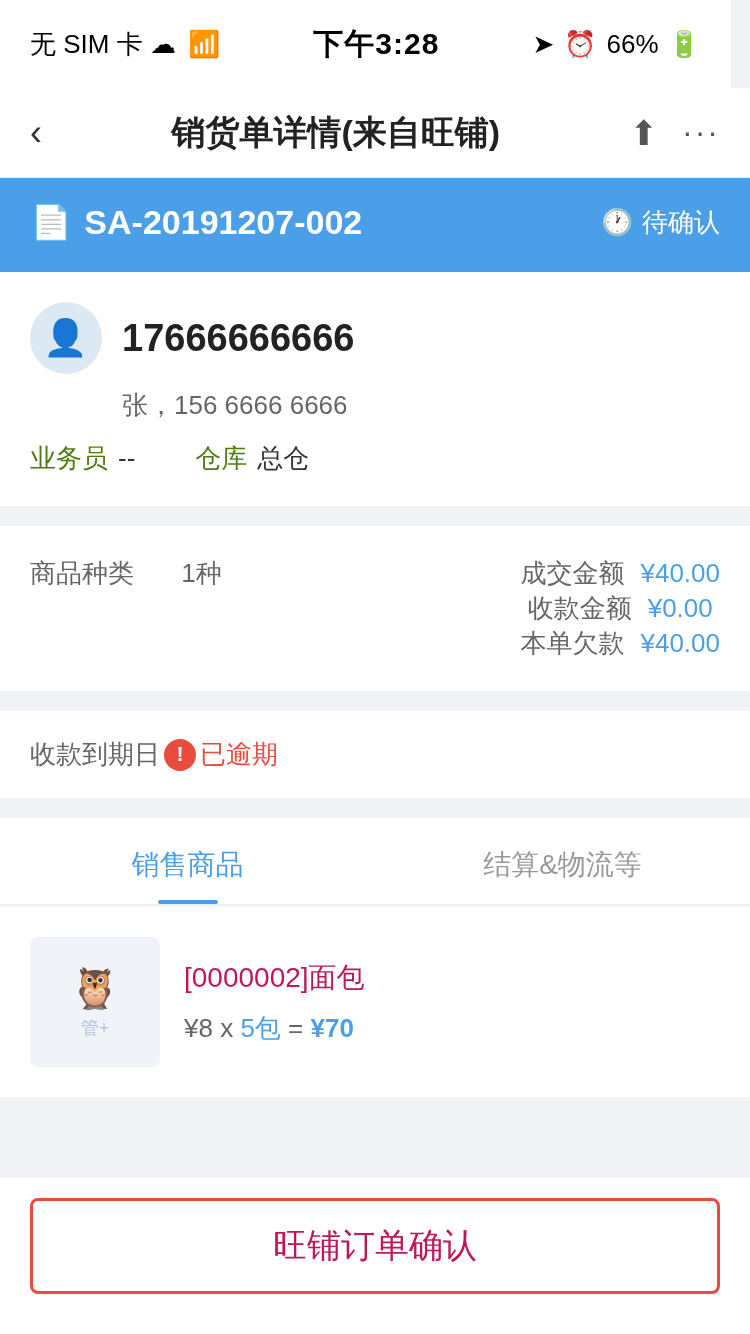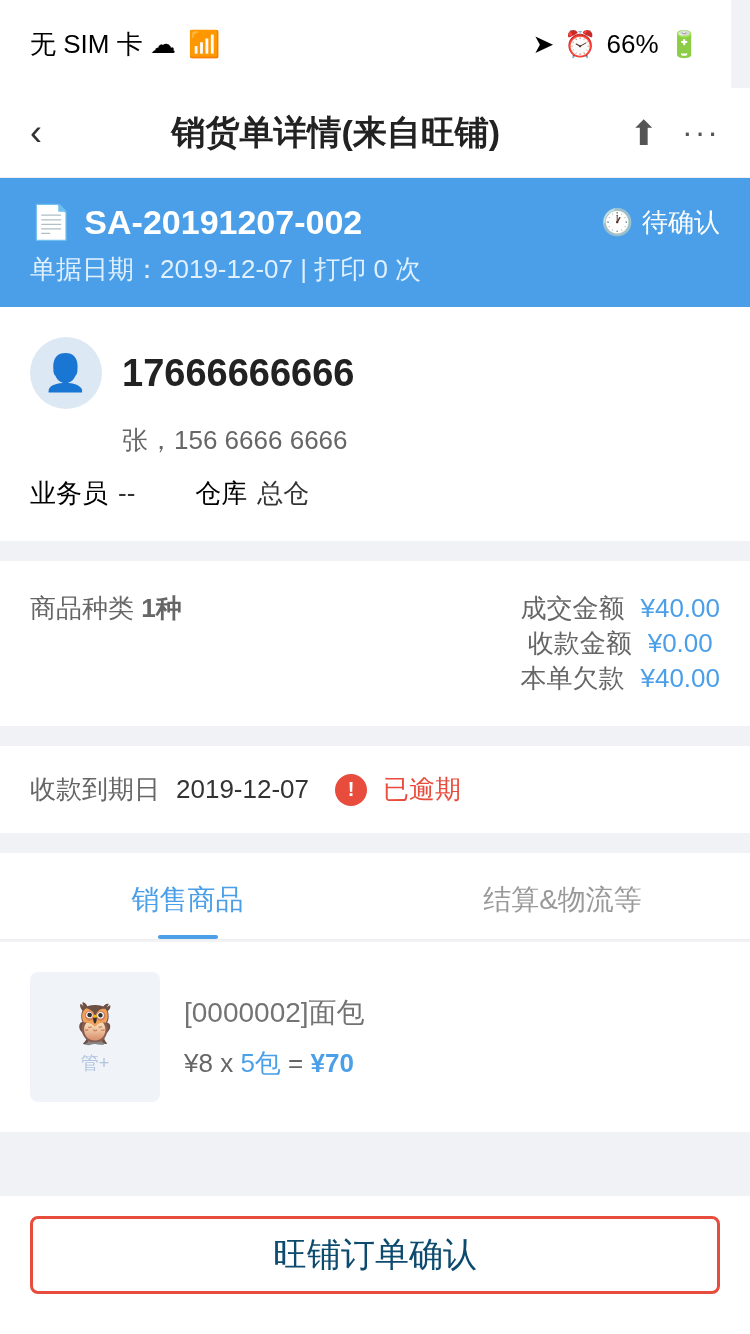--- a/index.html
+++ b/index.html
@@ -346,6 +346,7 @@
     <span>无 SIM 卡  ☁</span>
     <span>📶</span>
   </div>
+  <div class="status-bar-center">下午3:28</div>
   <div class="status-bar-right">
     <span>➤</span>
     <span>⏰</span>

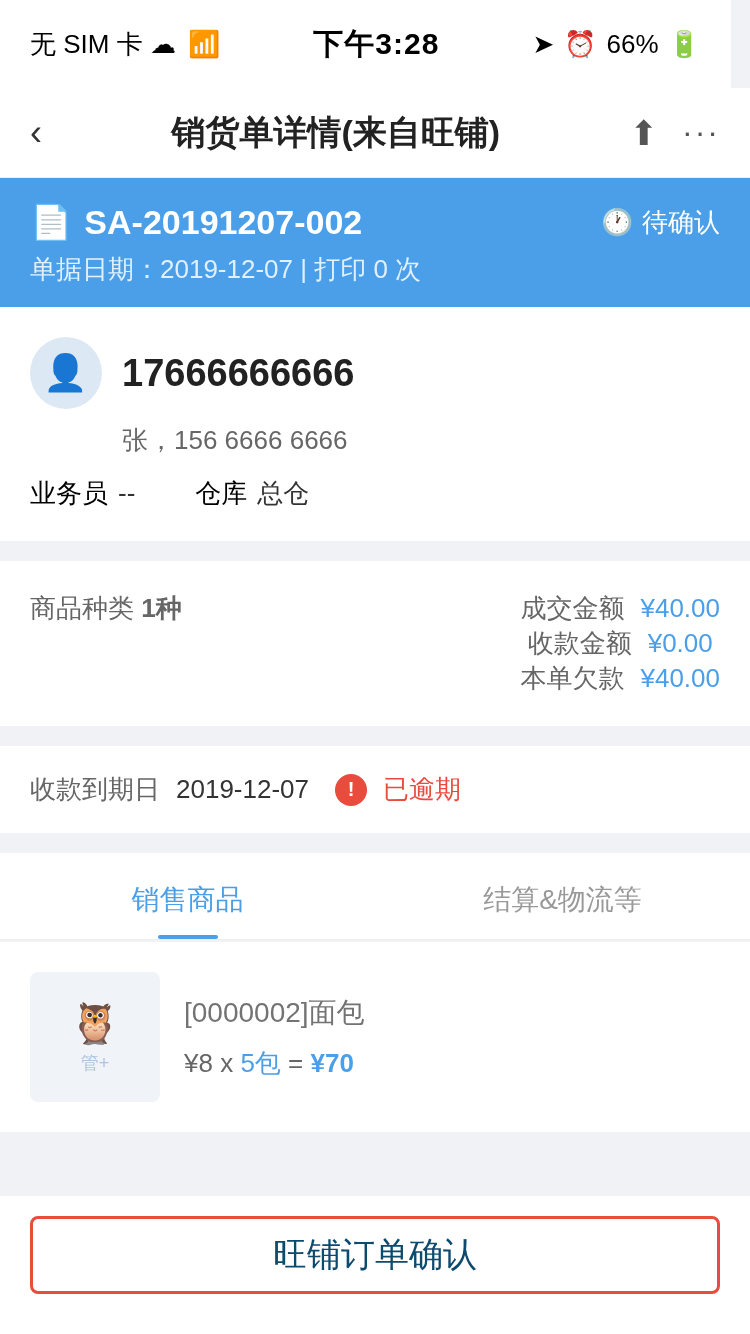--- a/index.html
+++ b/index.html
@@ -375,7 +375,6 @@
       <span>待确认</span>
     </div>
   </div>
-  <div class="order-date">单据日期：2019-12-07 | 打印 0 次</div>
 </div>
 
 <div class="customer-section">

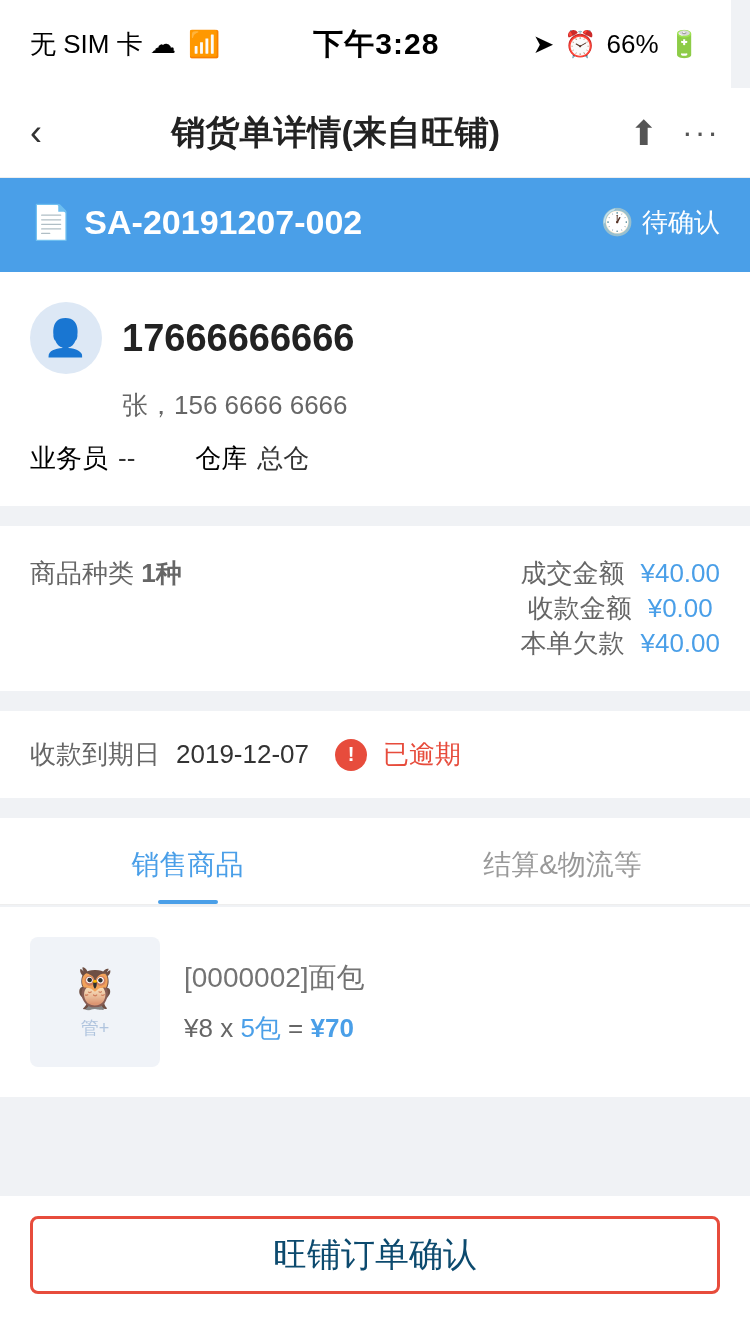--- a/index.html
+++ b/index.html
@@ -159,7 +159,7 @@
       gap: 10px;
       align-items: center;
     }
-    .meta-label { color: #000000; }
+    .meta-label { color: #4d7c0f; }
     .meta-value { color: #333; }
 
     

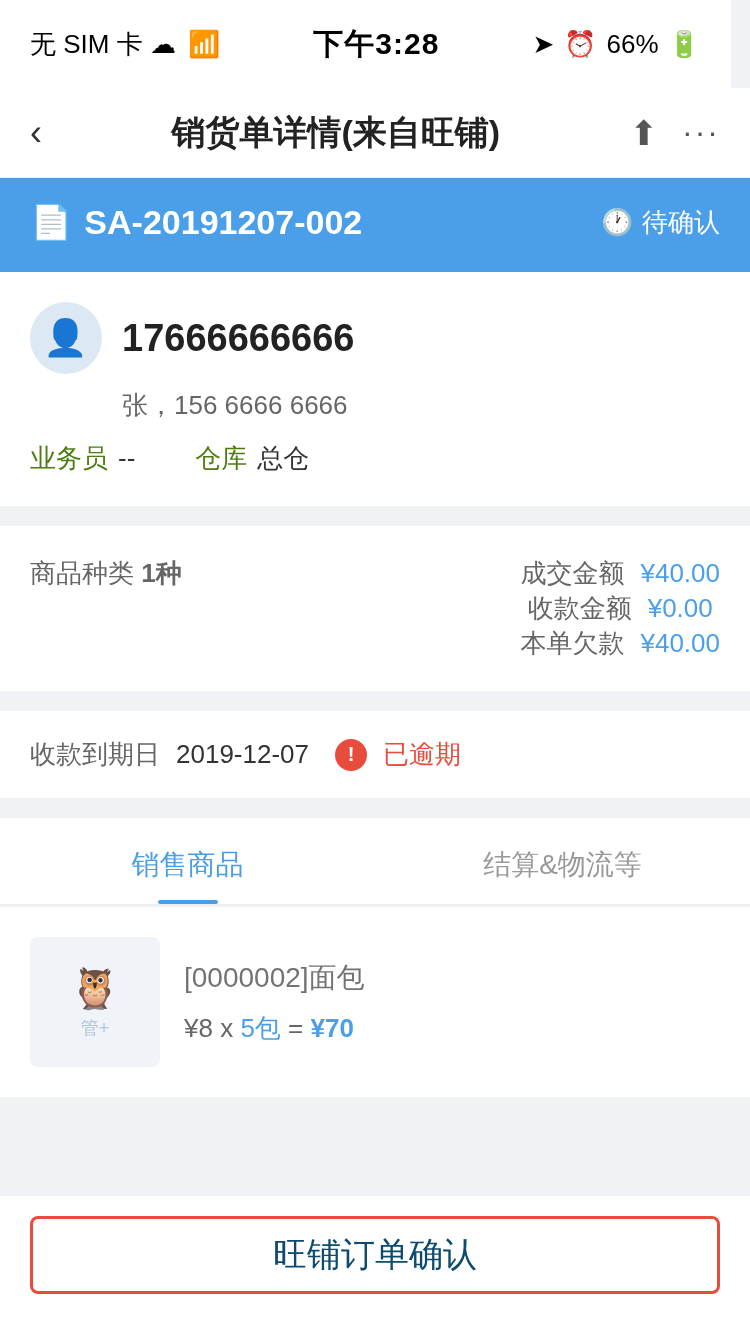--- a/index.html
+++ b/index.html
@@ -181,7 +181,8 @@
       color: #666;
     }
     .summary-value {
-      font-weight: 700;
+      font-weight: 400;
+      margin-left: 40px;
     }
     .summary-right {
       display: flex;

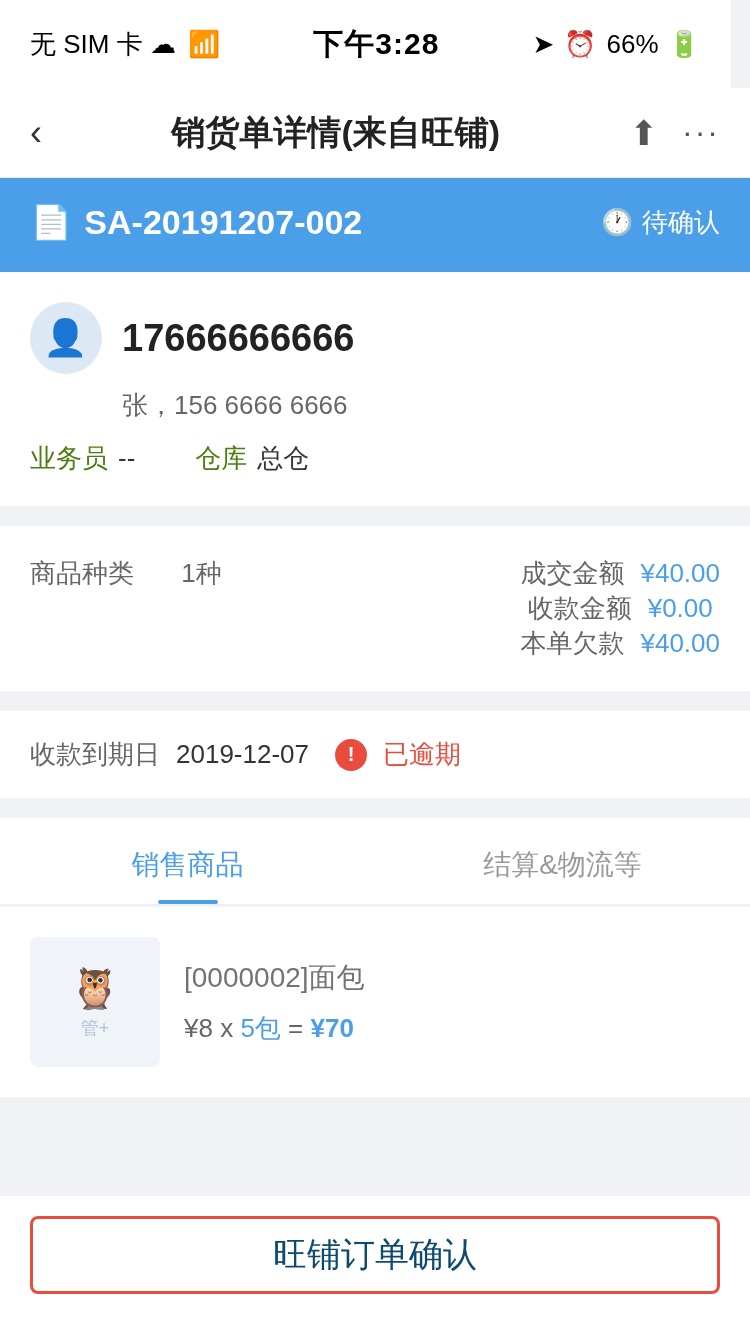--- a/index.html
+++ b/index.html
@@ -211,7 +211,7 @@
       margin-bottom: 20px;
       display: flex;
       align-items: center;
-      gap: 16px;
+      gap: 4px;
       font-size: 26px;
     }
     .due-label { color: #666; }

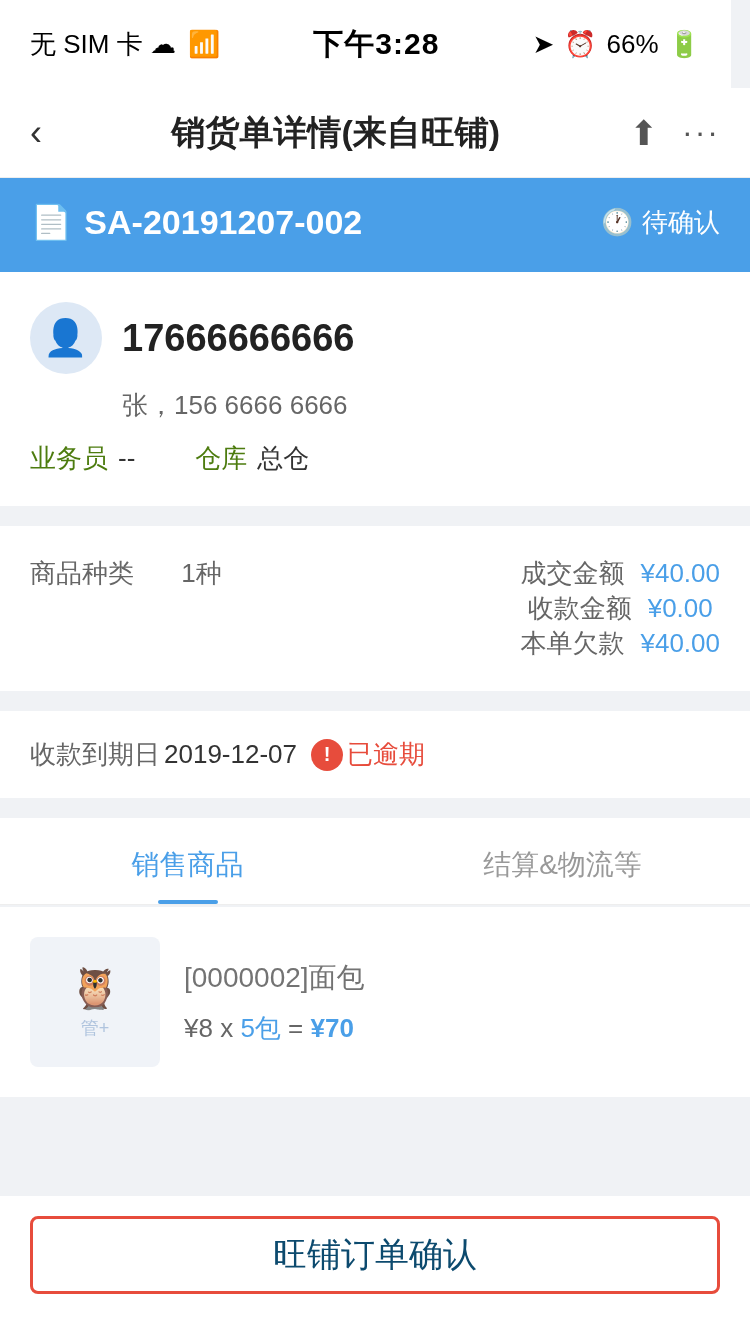--- a/index.html
+++ b/index.html
@@ -423,7 +423,6 @@
 
 <div class="due-section">
   <span class="due-label">收款到期日</span>
-  <span class="due-date">2019-12-07</span>
   <div class="overdue-icon">!</div>
   <span class="overdue-text">已逾期</span>
 </div>

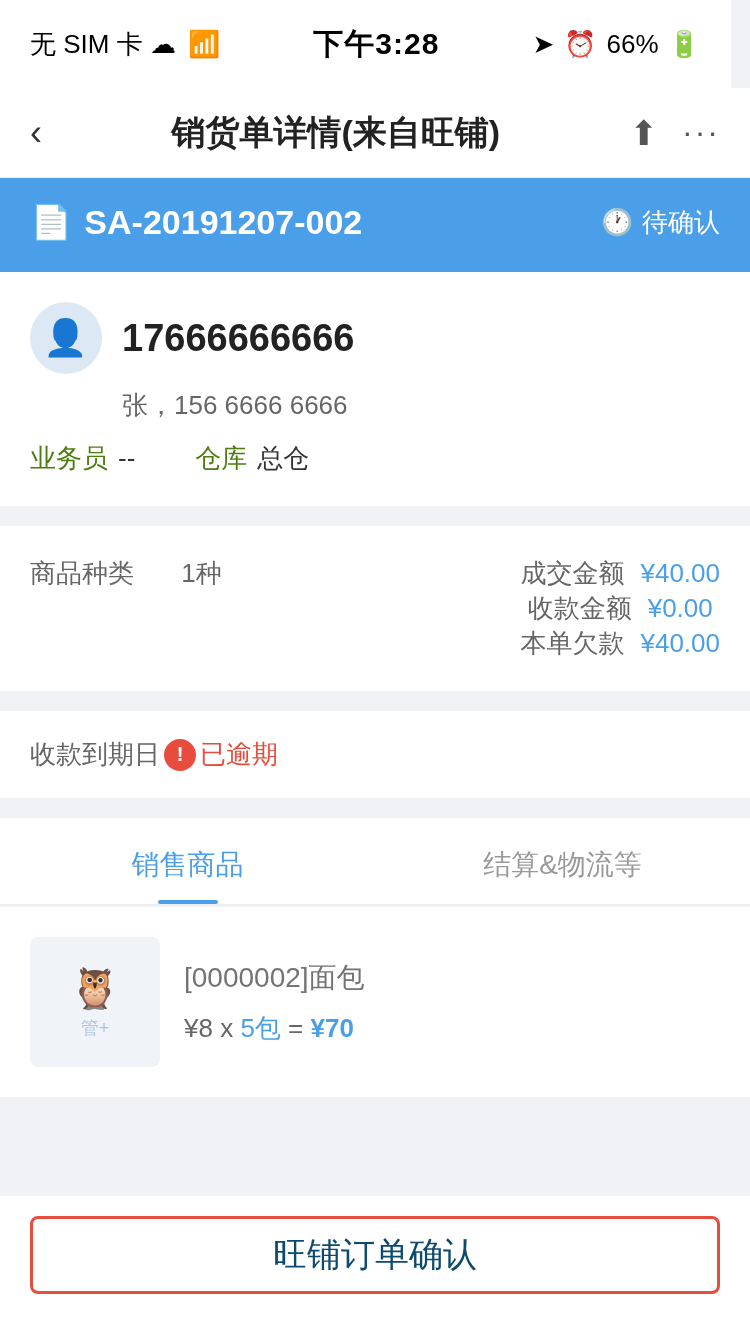--- a/index.html
+++ b/index.html
@@ -298,7 +298,7 @@
     }
     .product-name {
       font-size: 28px;
-      color: #737373;
+      color: #be185d;
       margin-bottom: 14px;
       font-weight: 500;
     }

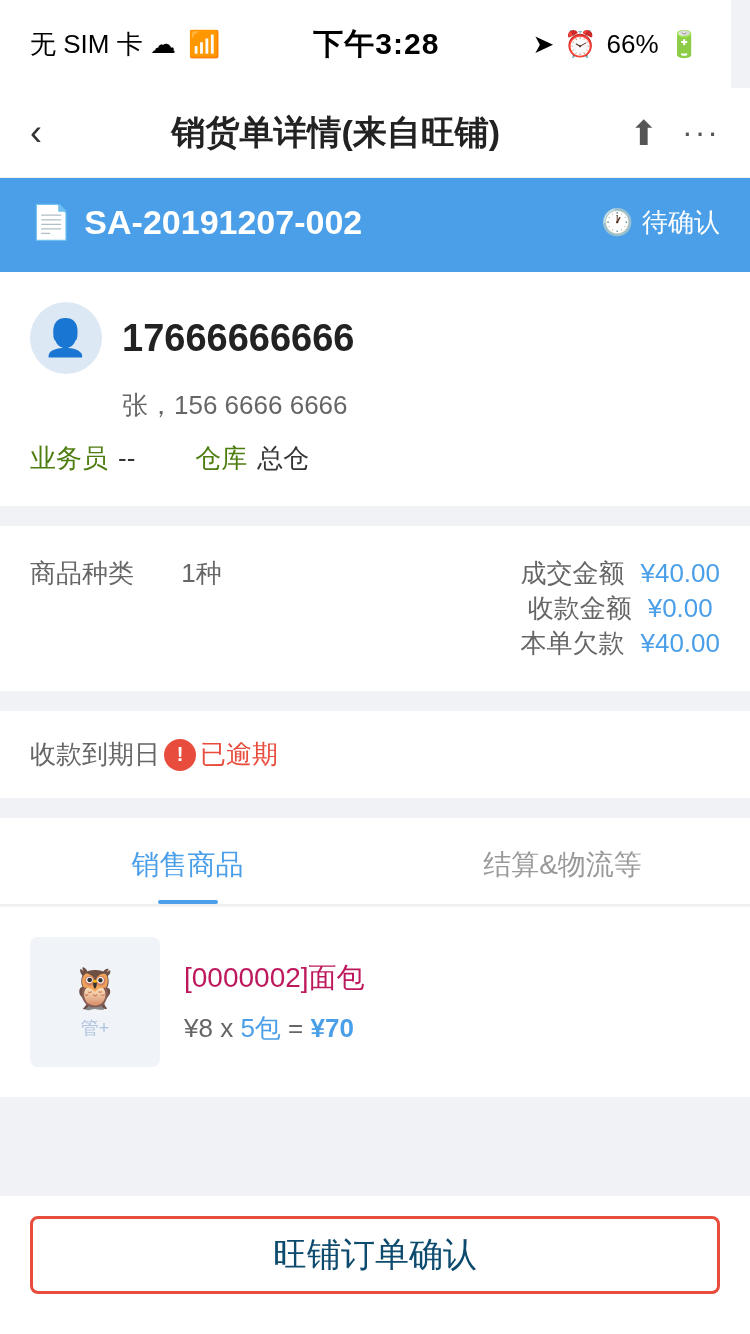--- a/index.html
+++ b/index.html
@@ -326,11 +326,11 @@
     }
     .confirm-btn {
       width: 100%;
-      height: 78px;
+      height: 96px;
       border: 3px solid #e74c3c;
       border-radius: 8px;
       background: #fff;
-      color: #0c4a6e;
+      color: #be185d;
       font-size: 34px;
       font-weight: 500;
       cursor: pointer;

